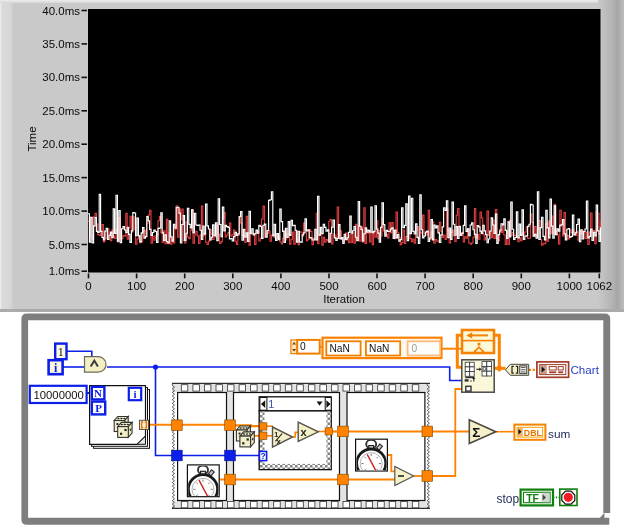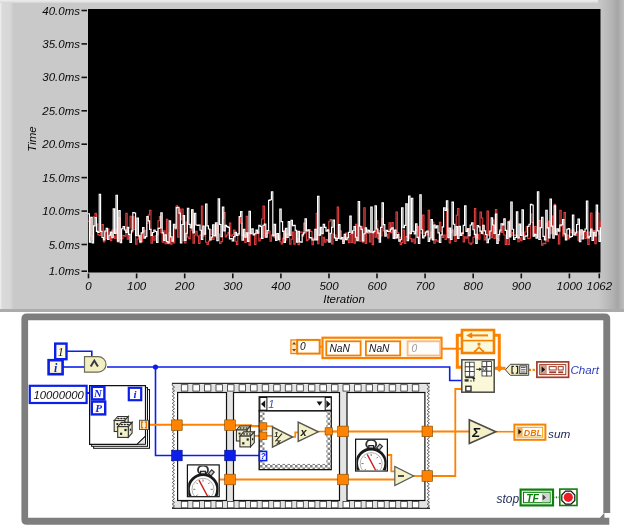--- a/index.html
+++ b/index.html
@@ -2,7 +2,7 @@
 <html><head><meta charset="utf-8">
 <style>
 html,body{margin:0;padding:0;background:#ffffff;}
-#wrap{position:relative;width:624px;height:529px;overflow:hidden;font-family:"Liberation Sans",sans-serif;font-style:italic;}
+#wrap{position:relative;width:624px;height:529px;overflow:hidden;font-family:"Liberation Sans",sans-serif;}
 #panel{position:absolute;left:0;top:0;width:624px;height:311.6px;background:#c9c9c9;}
 #panel .lft{position:absolute;left:0;top:0;width:13px;height:100%;background:linear-gradient(to right,#f2f2f2 0,#dadada 2px,#d7d7d7 10px,#c9c9c9 14px);}
 #panel .top{position:absolute;left:0;top:0;width:100%;height:3px;background:linear-gradient(#eeeeee,#d5d5d5);}

